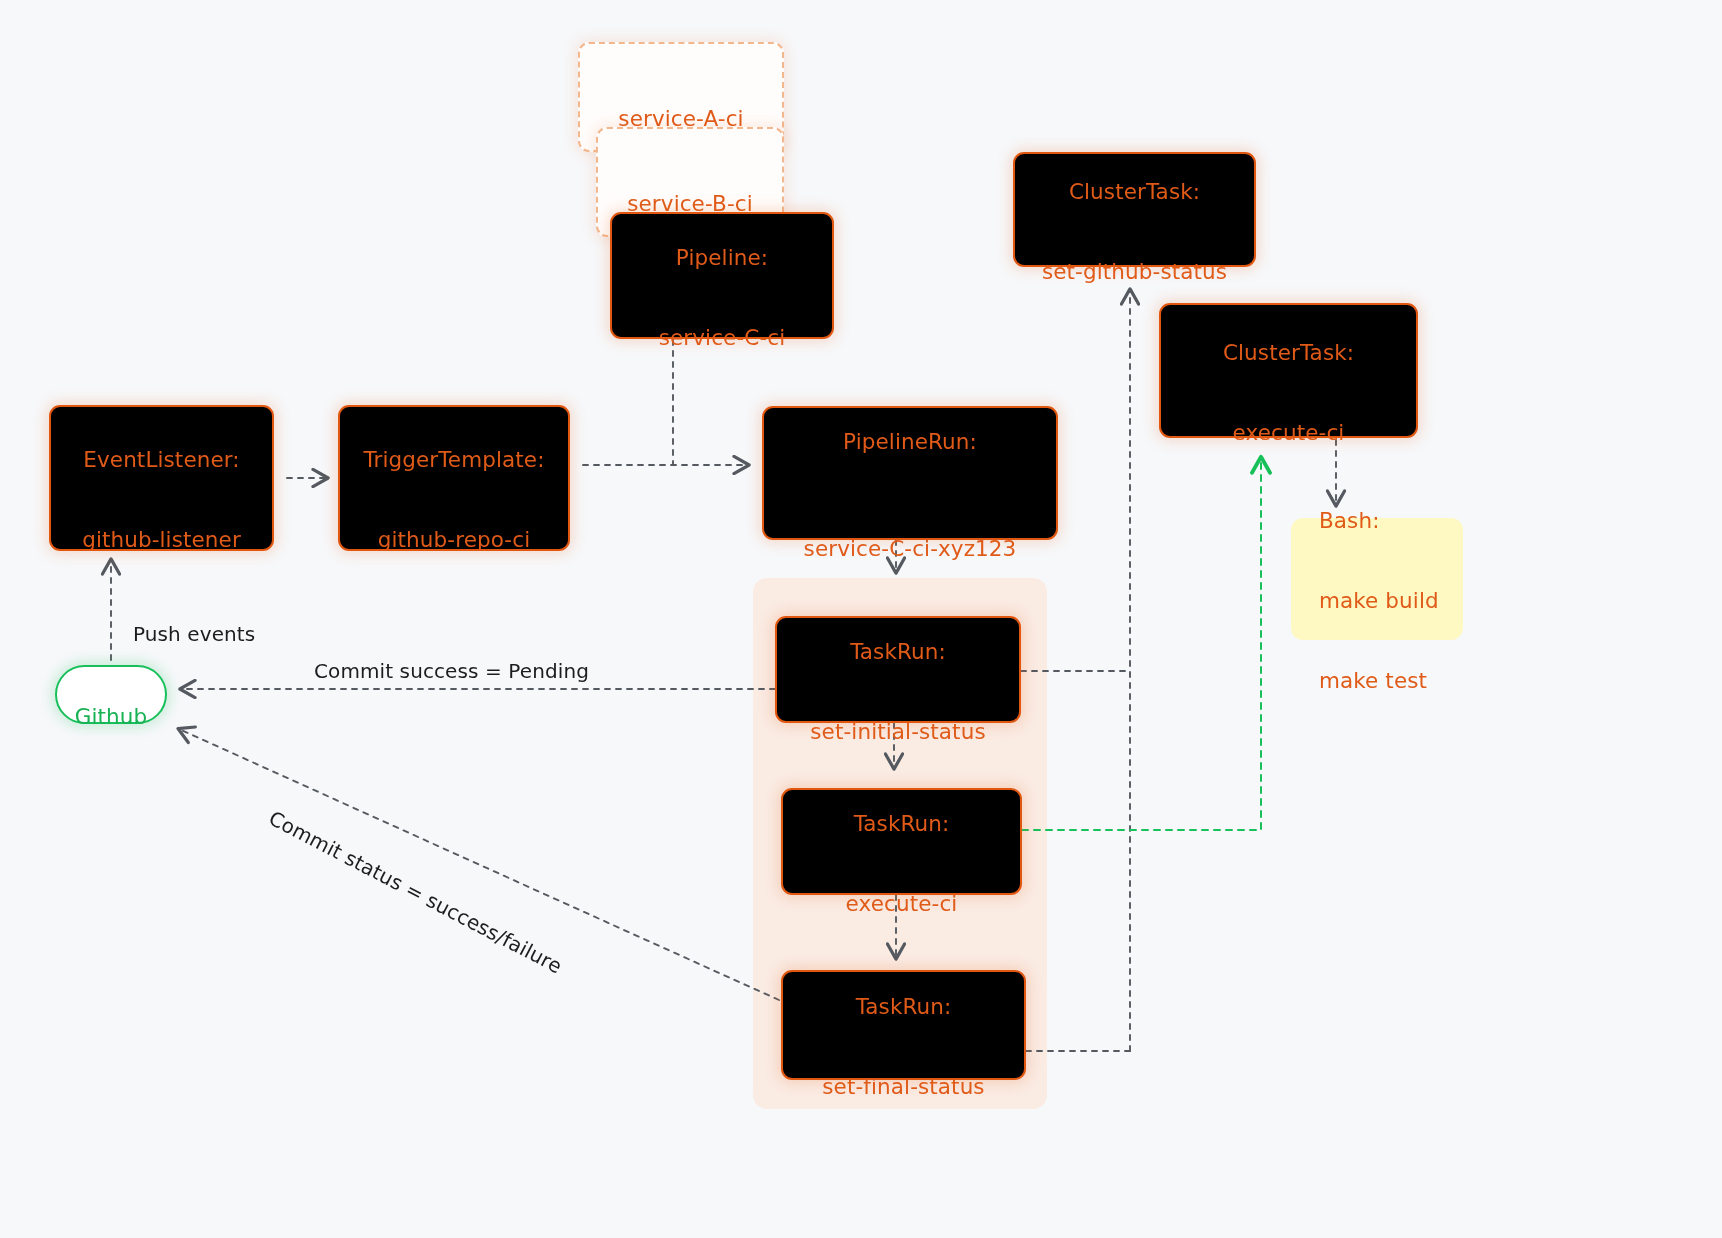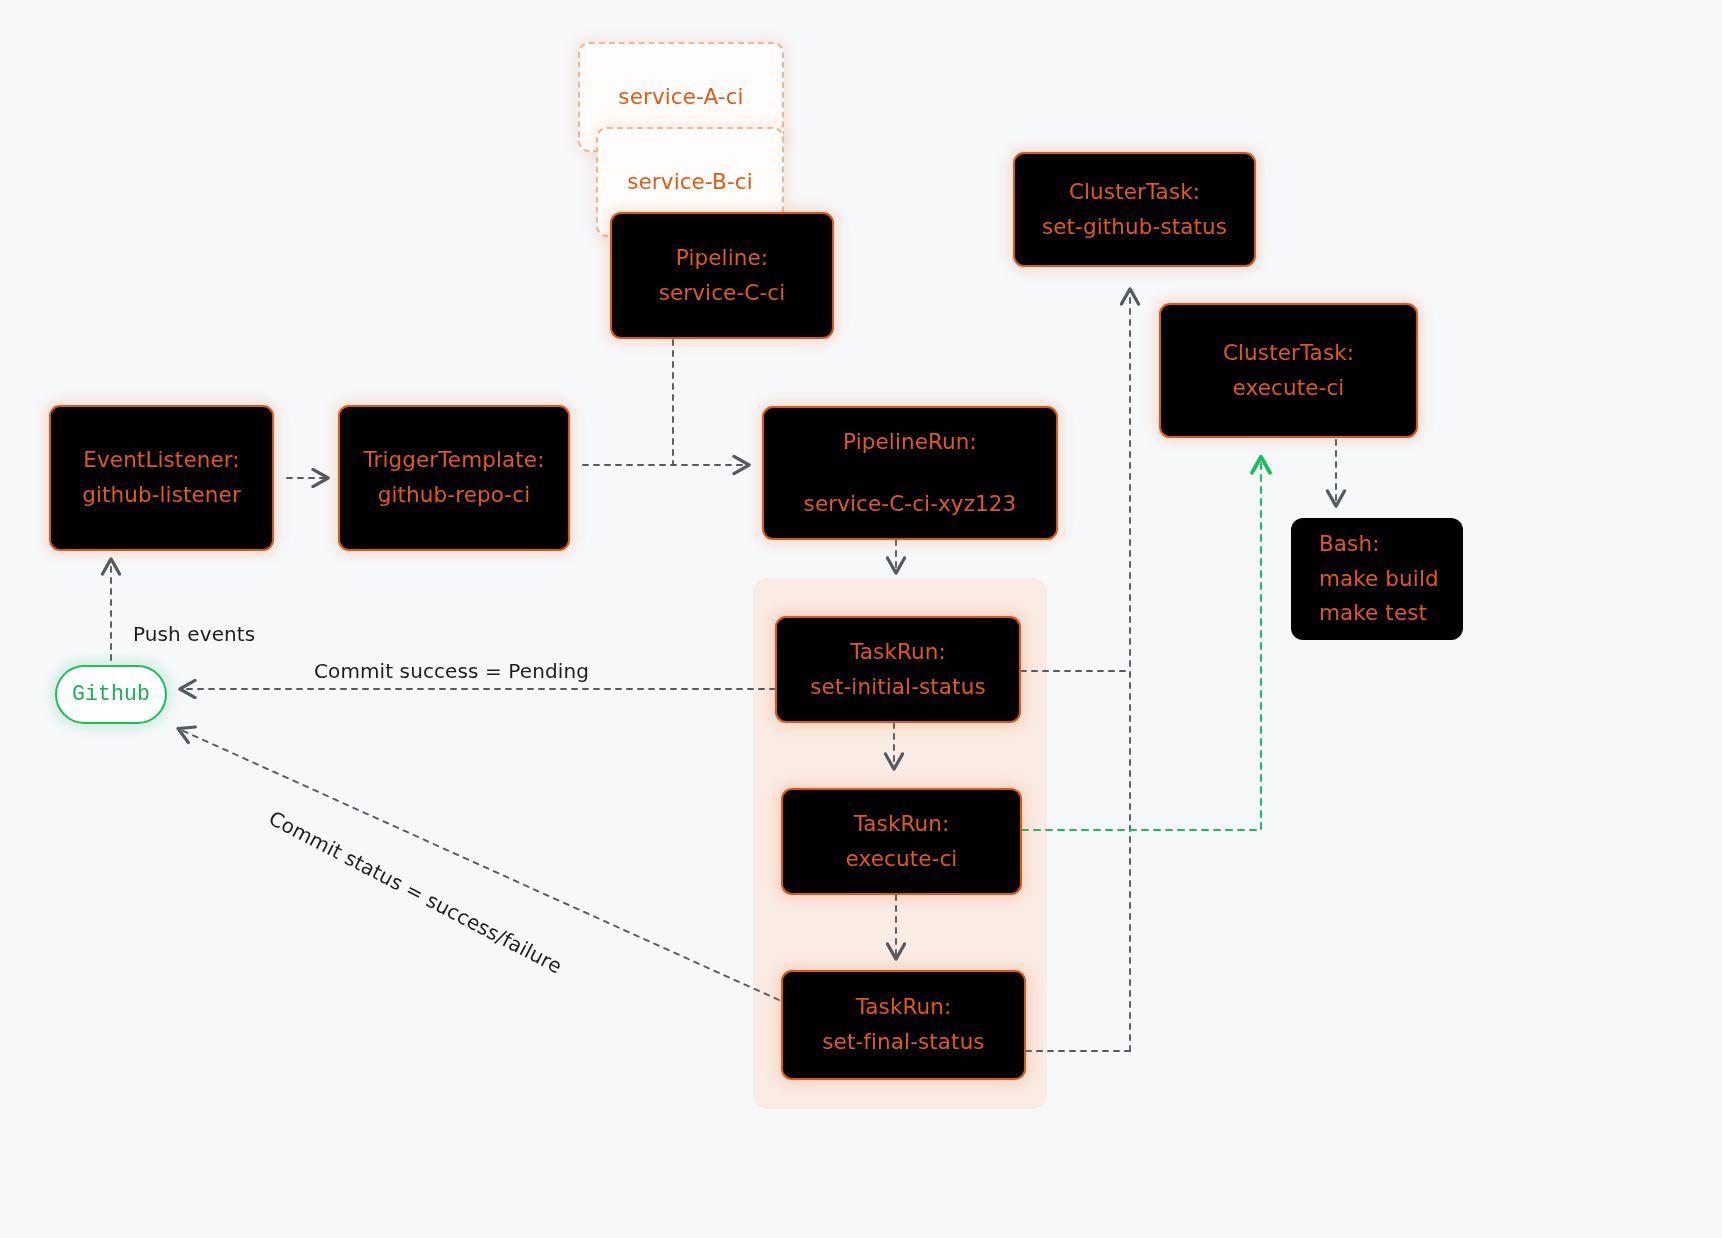--- a/index.html
+++ b/index.html
@@ -24,7 +24,7 @@
     text-align:center;
     letter-spacing:.1px;
   }
-  .node .ln{display:block;white-space:nowrap;}
+  .node .ln{display:block;white-space:nowrap;margin-top:45px;}
 
   
   .box{

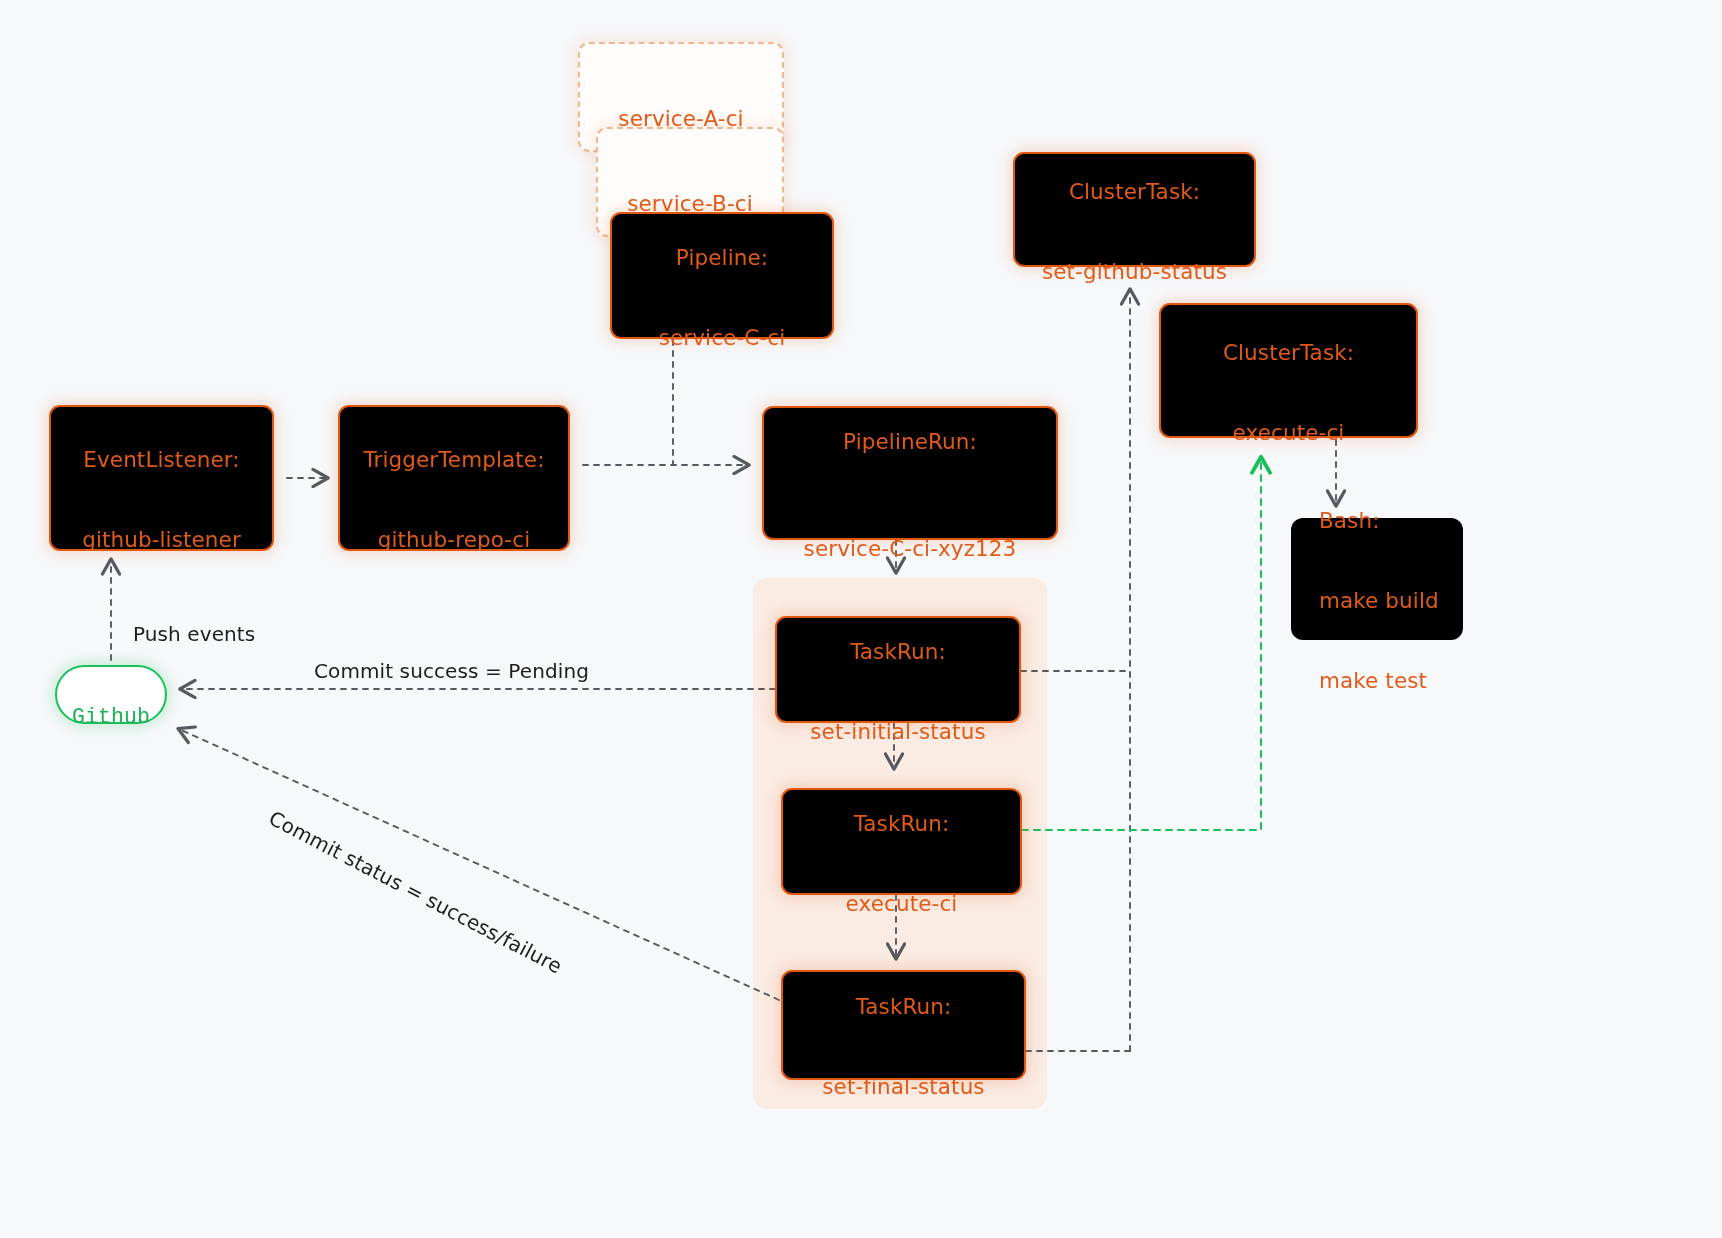--- a/index.html
+++ b/index.html
@@ -52,7 +52,7 @@
   }
   
   .soft{
-    background:#000000;
+    background:#fef9c3;
     border:none;
     border-radius:12px;
     align-items:flex-start;

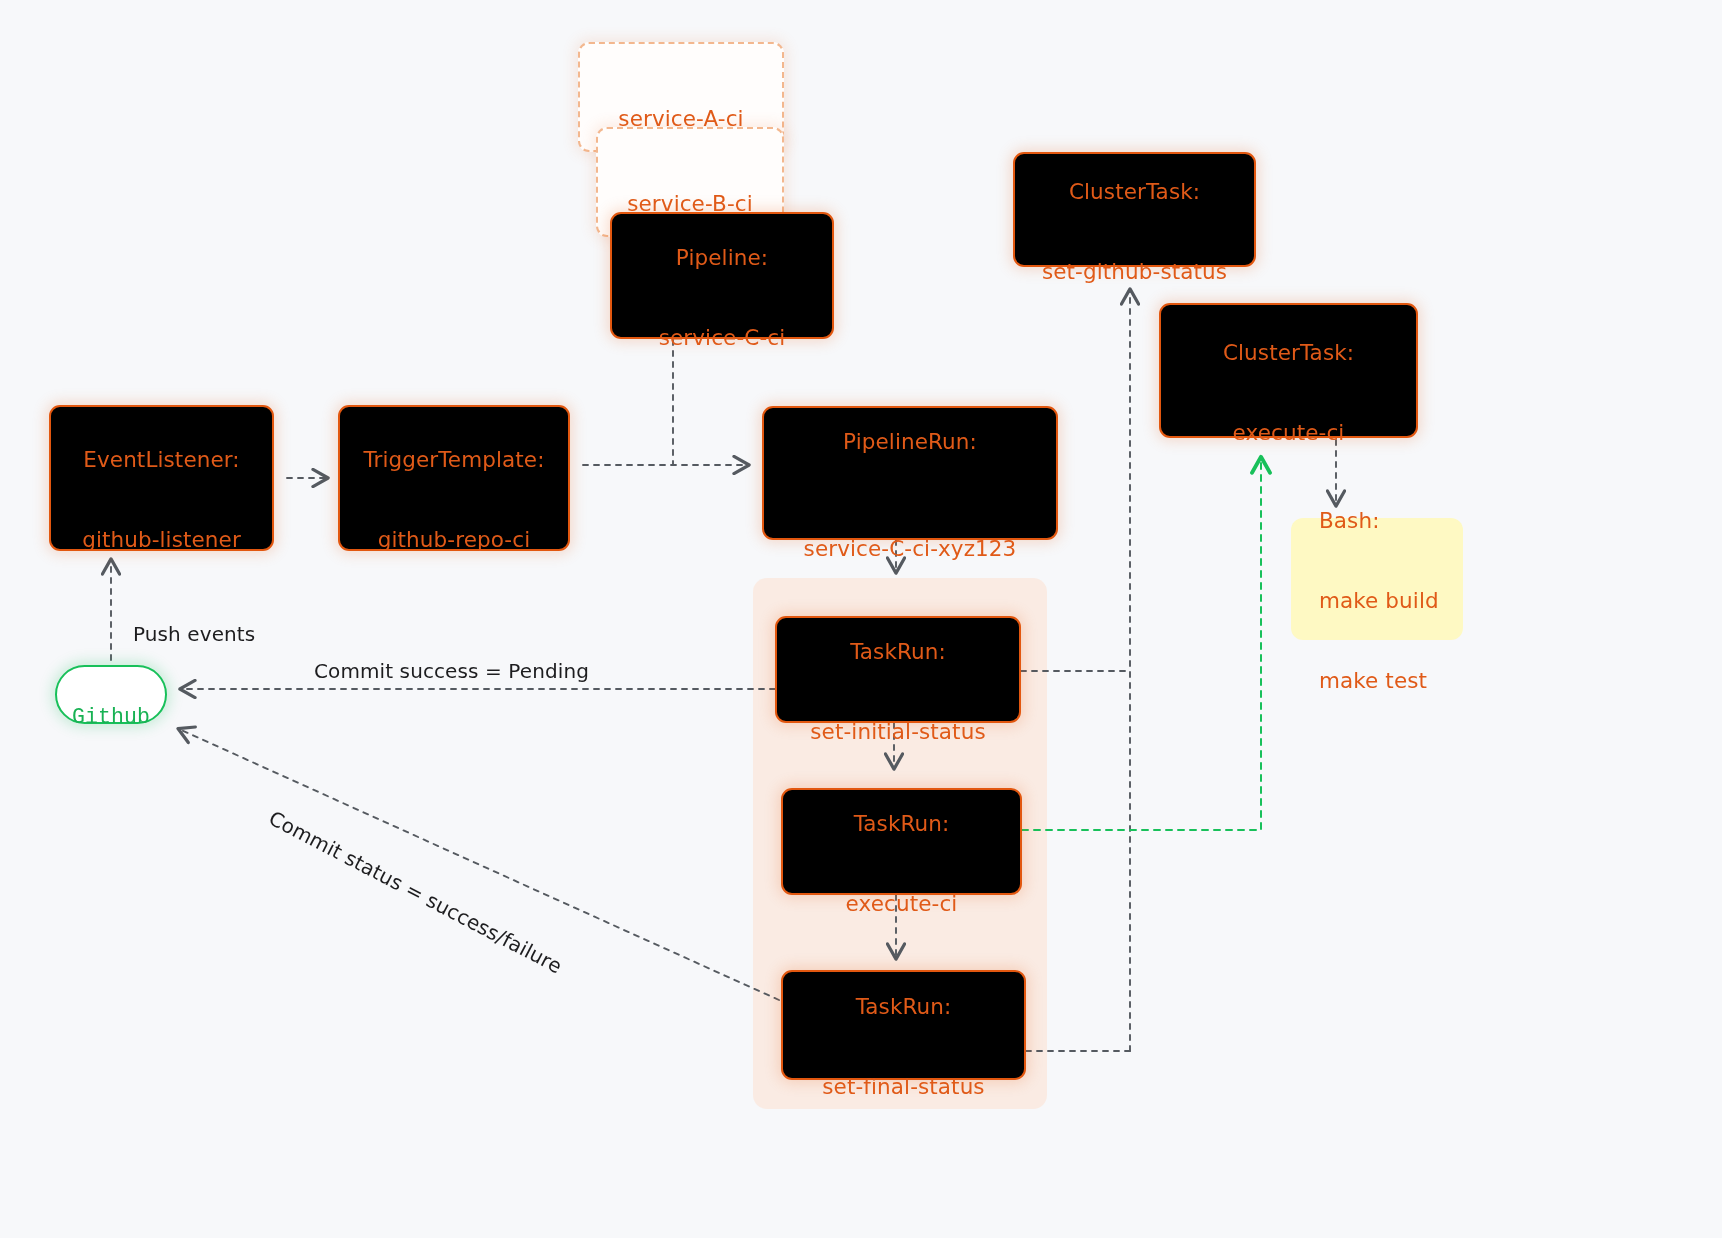--- a/index.html
+++ b/index.html
@@ -48,7 +48,6 @@
     color:#18b254;
     box-shadow:0 0 14px 3px rgba(24,192,90,.22);
     font-size:21.5px;
-    font-family:Liberation Mono, monospace;
   }
   
   .soft{

